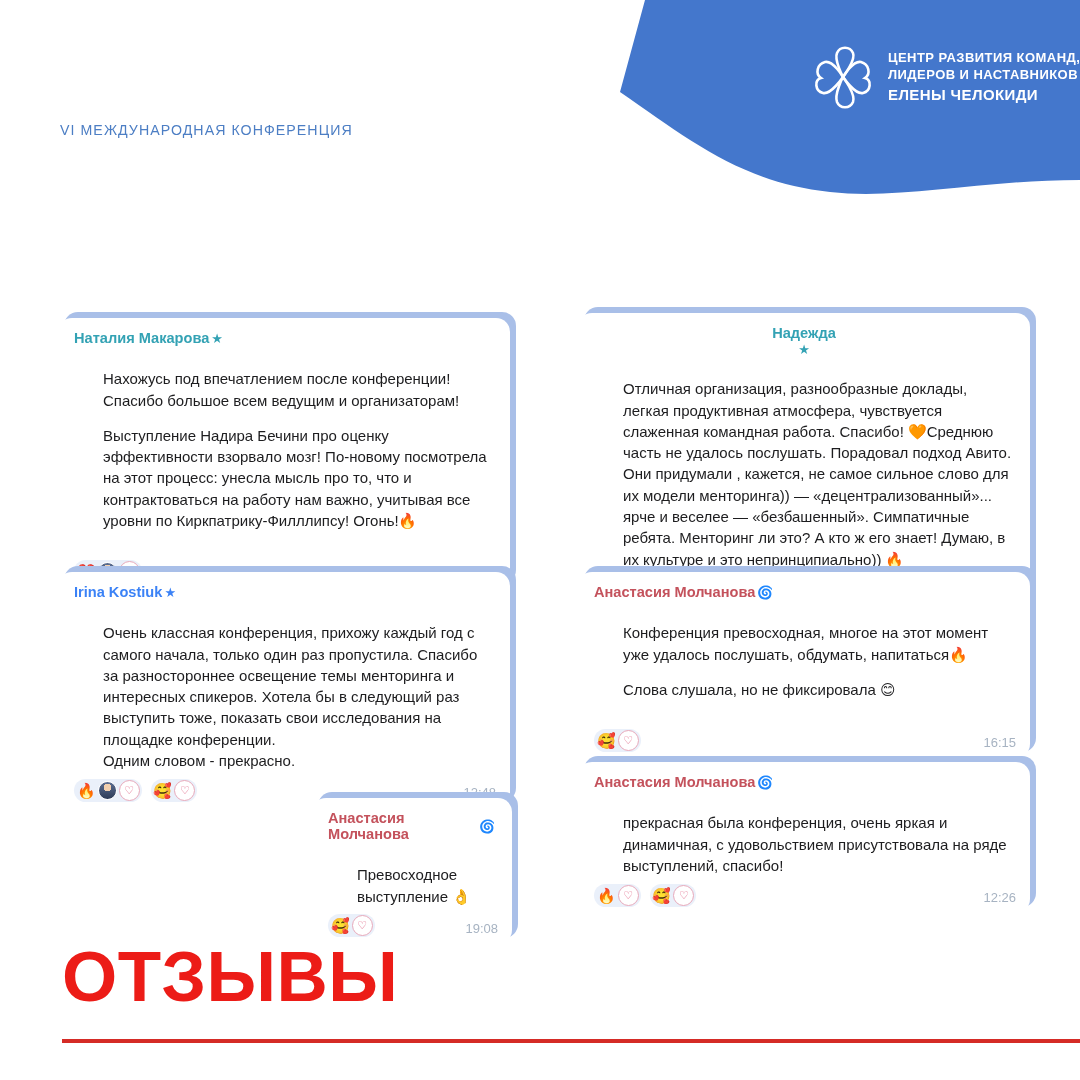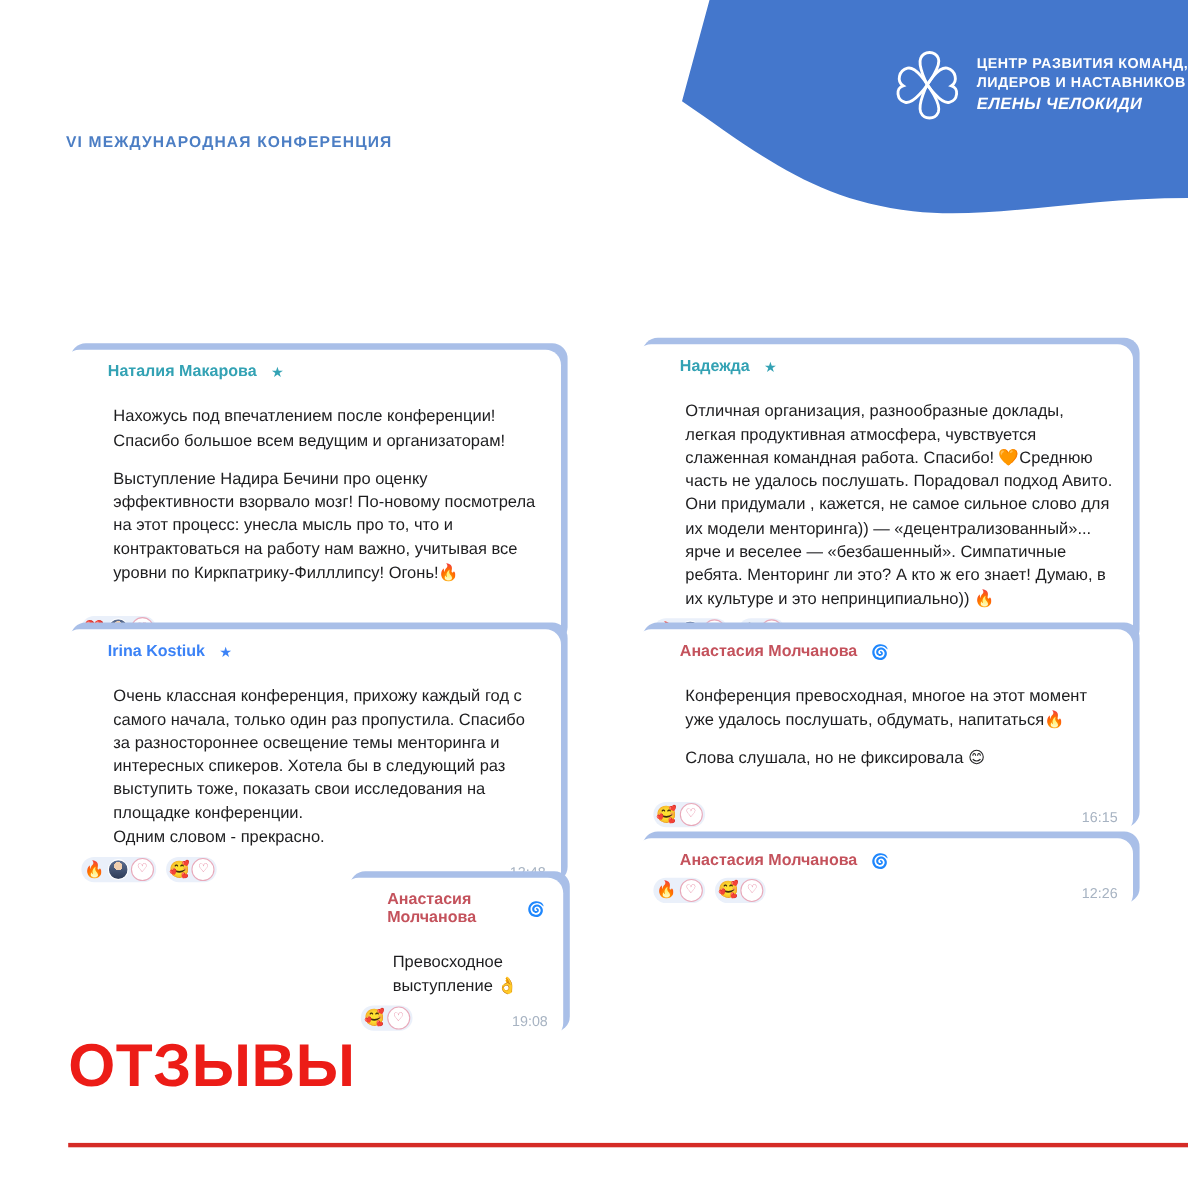--- a/index.html
+++ b/index.html
@@ -25,7 +25,7 @@
     font-size: 13px; letter-spacing: .45px; font-weight: 700; white-space: nowrap;
   }
   .logo-text .l3 {
-    font-size: 15px; letter-spacing: .4px; font-weight: 700; white-space: nowrap; margin-top: 1px; font-style: italic;
+    font-size: 15px; letter-spacing: .4px; font-weight: 700; white-space: nowrap; margin-top: 1px;
   }
 
   

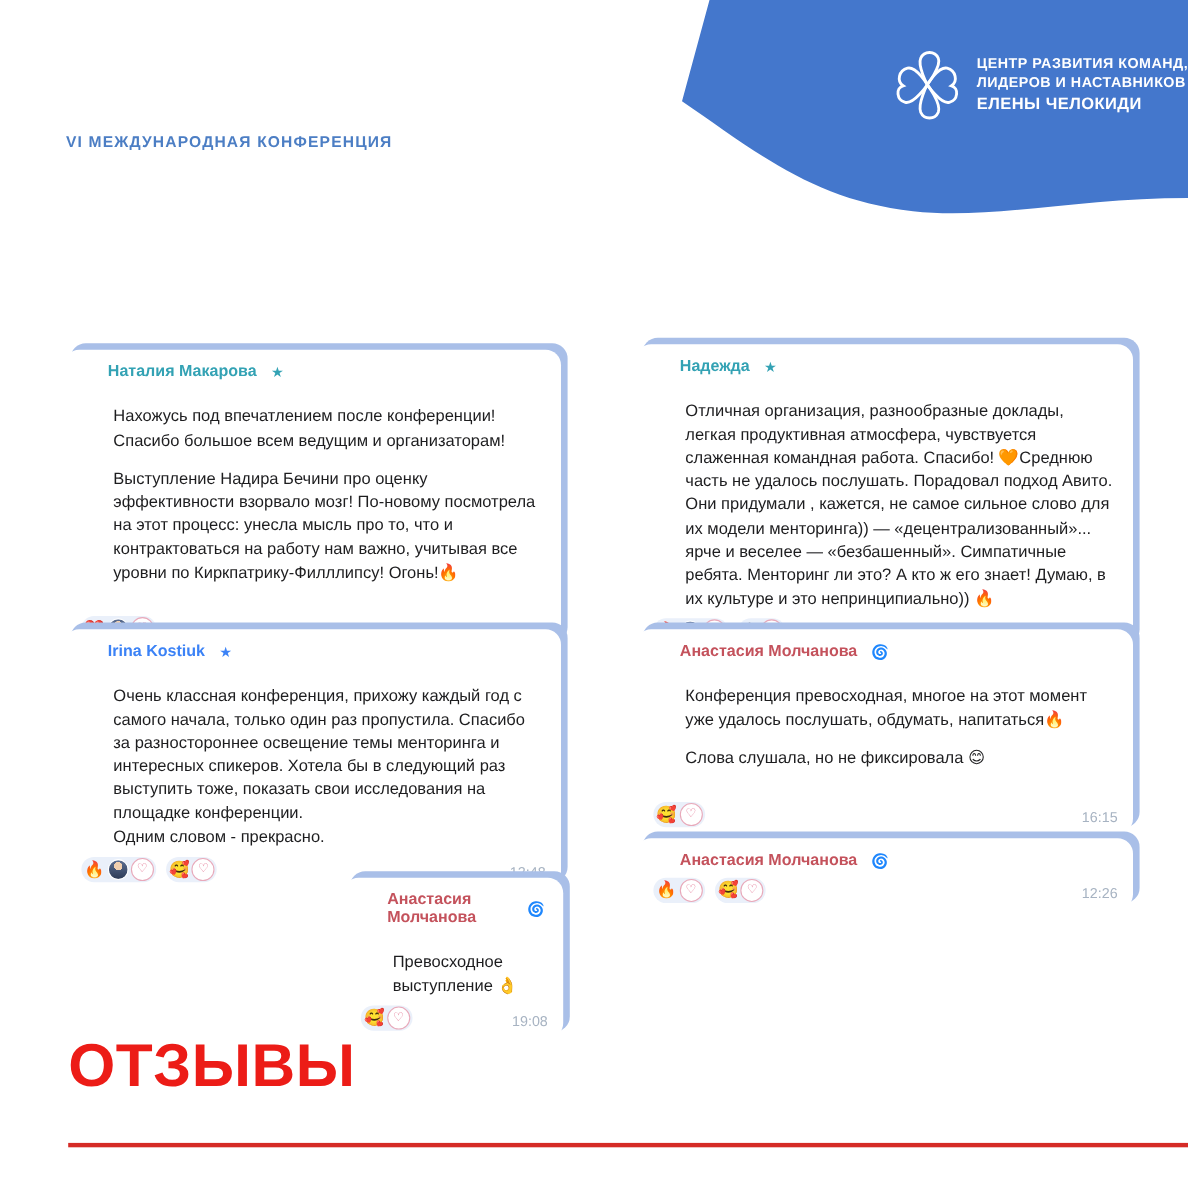--- a/index.html
+++ b/index.html
@@ -31,7 +31,7 @@
   
   .kicker {
     position: absolute; top: 122px; left: 60px;
-    color: #4C7EC4; font-size: 14.2px; font-weight: 700; letter-spacing: 1.05px;
+    color: #4C7EC4; font-size: 14.2px; font-weight: 400; letter-spacing: 1.05px;
   }
   .title {
     position: absolute; top: 141px; left: 58px;

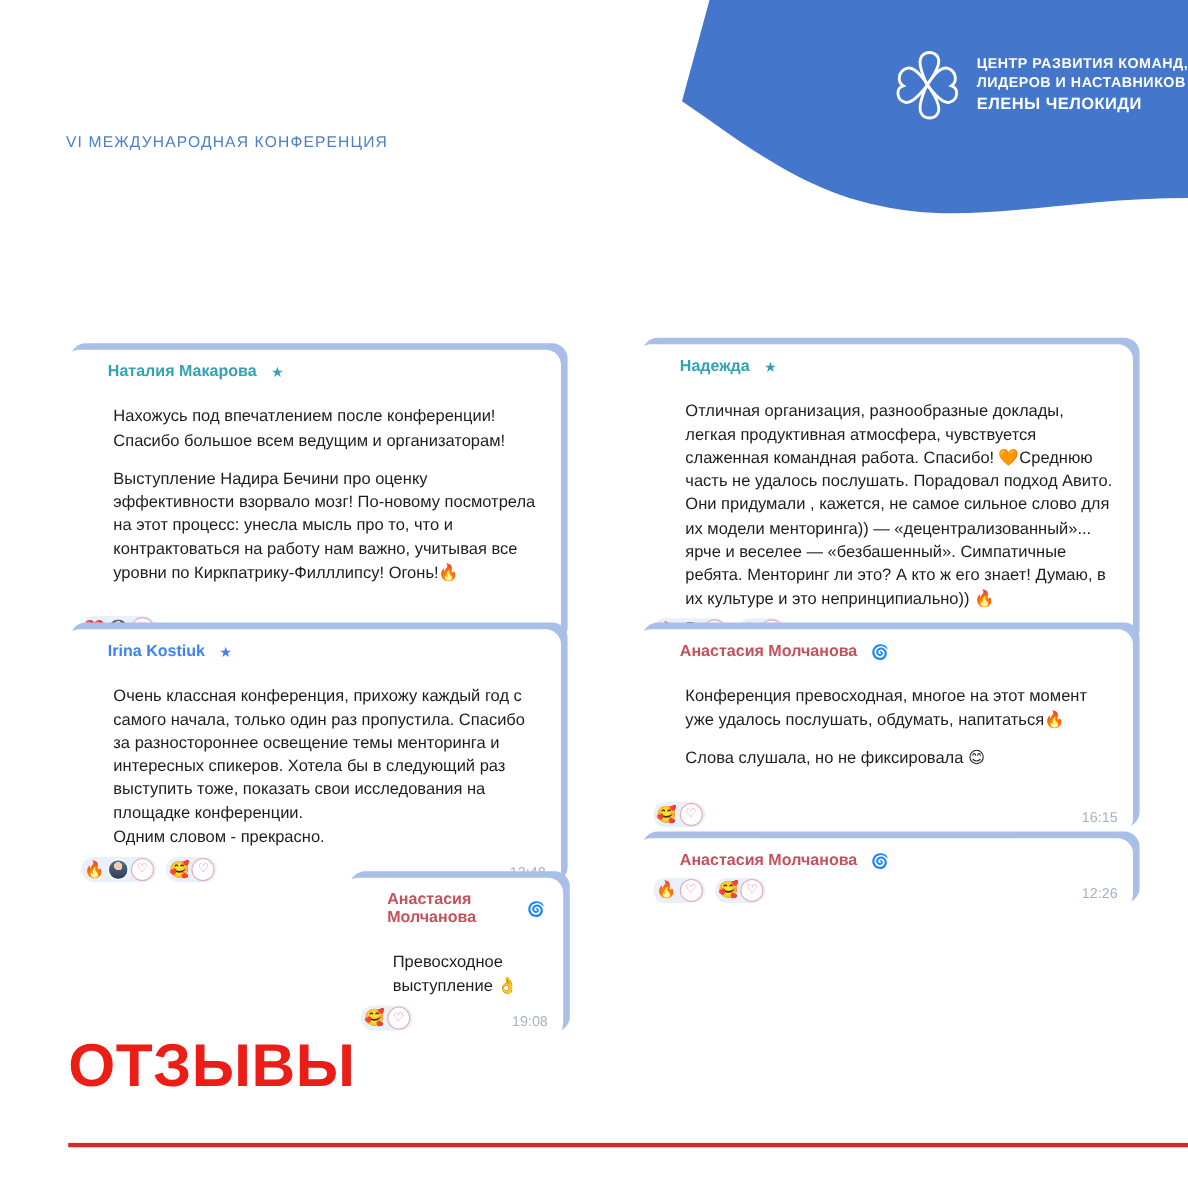--- a/index.html
+++ b/index.html
@@ -51,7 +51,7 @@
   }
   .bubble .sender {
     font-size: 14.6px; font-weight: 600; margin-bottom: 1px;
-    display: flex; align-items: center; gap: 13px; margin-left: 24px;
+    display: flex; align-items: center; gap: 2px;
   }
   .bubble .sender .badge { font-size: 13px; line-height: 1; }
   .bubble .body {

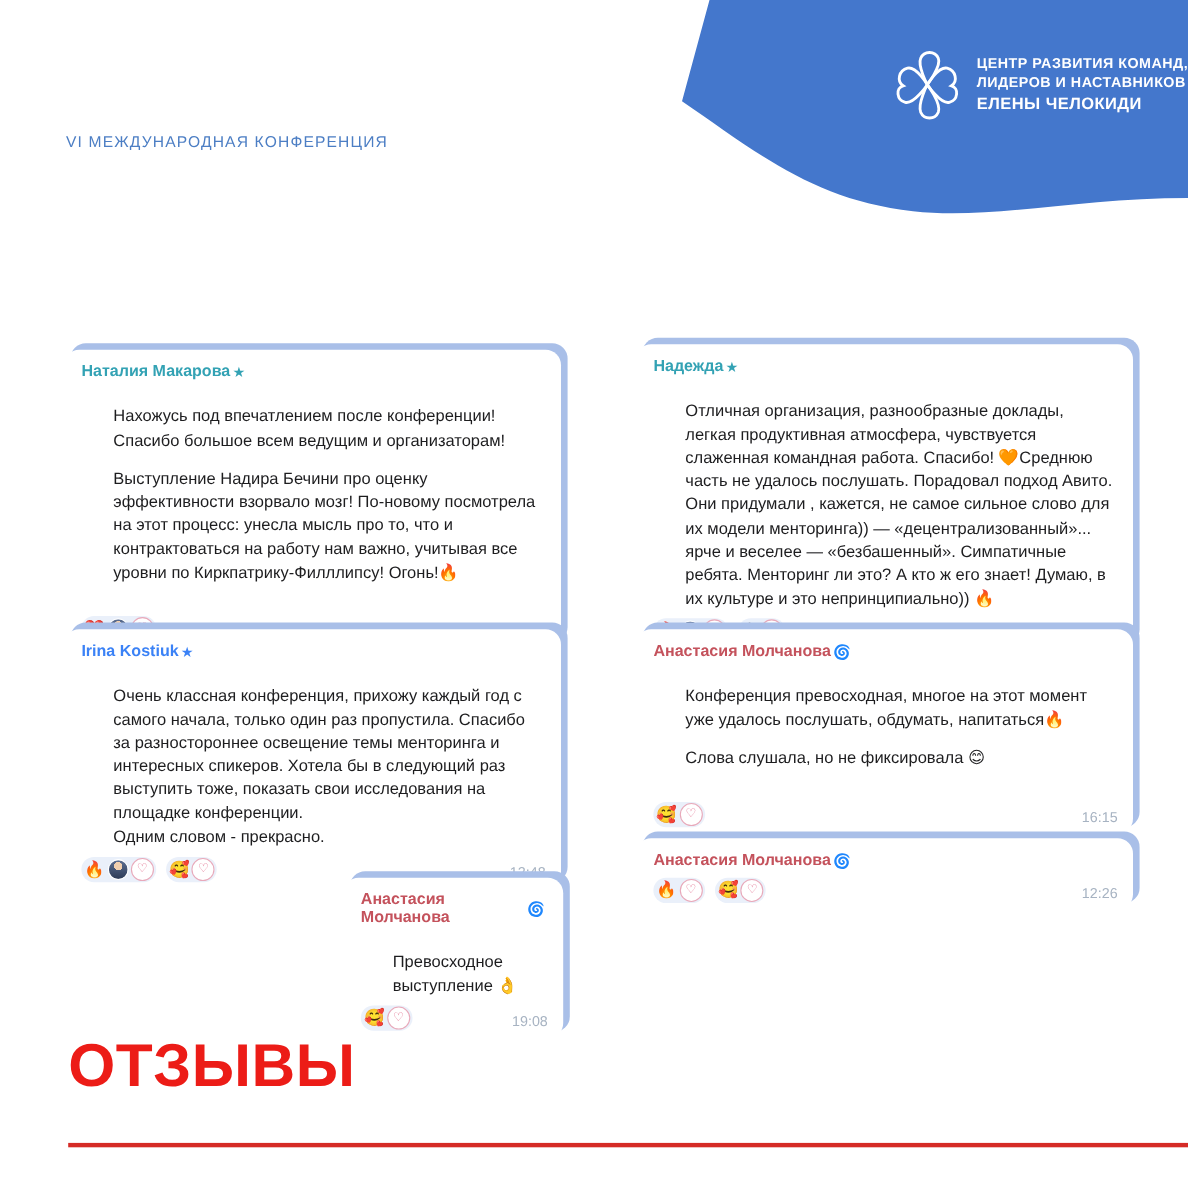--- a/index.html
+++ b/index.html
@@ -142,7 +142,7 @@
     </div>
 
     <div class="bubble" style="left:578px; top:313px; width:452px;">
-      <div class="sender" style="color:#33A2B4;">
+      <div class="sender" style="color:#33A2B4;flex-direction:column;">
         <span>Надежда</span>
         <span class="badge">★</span>
       </div>

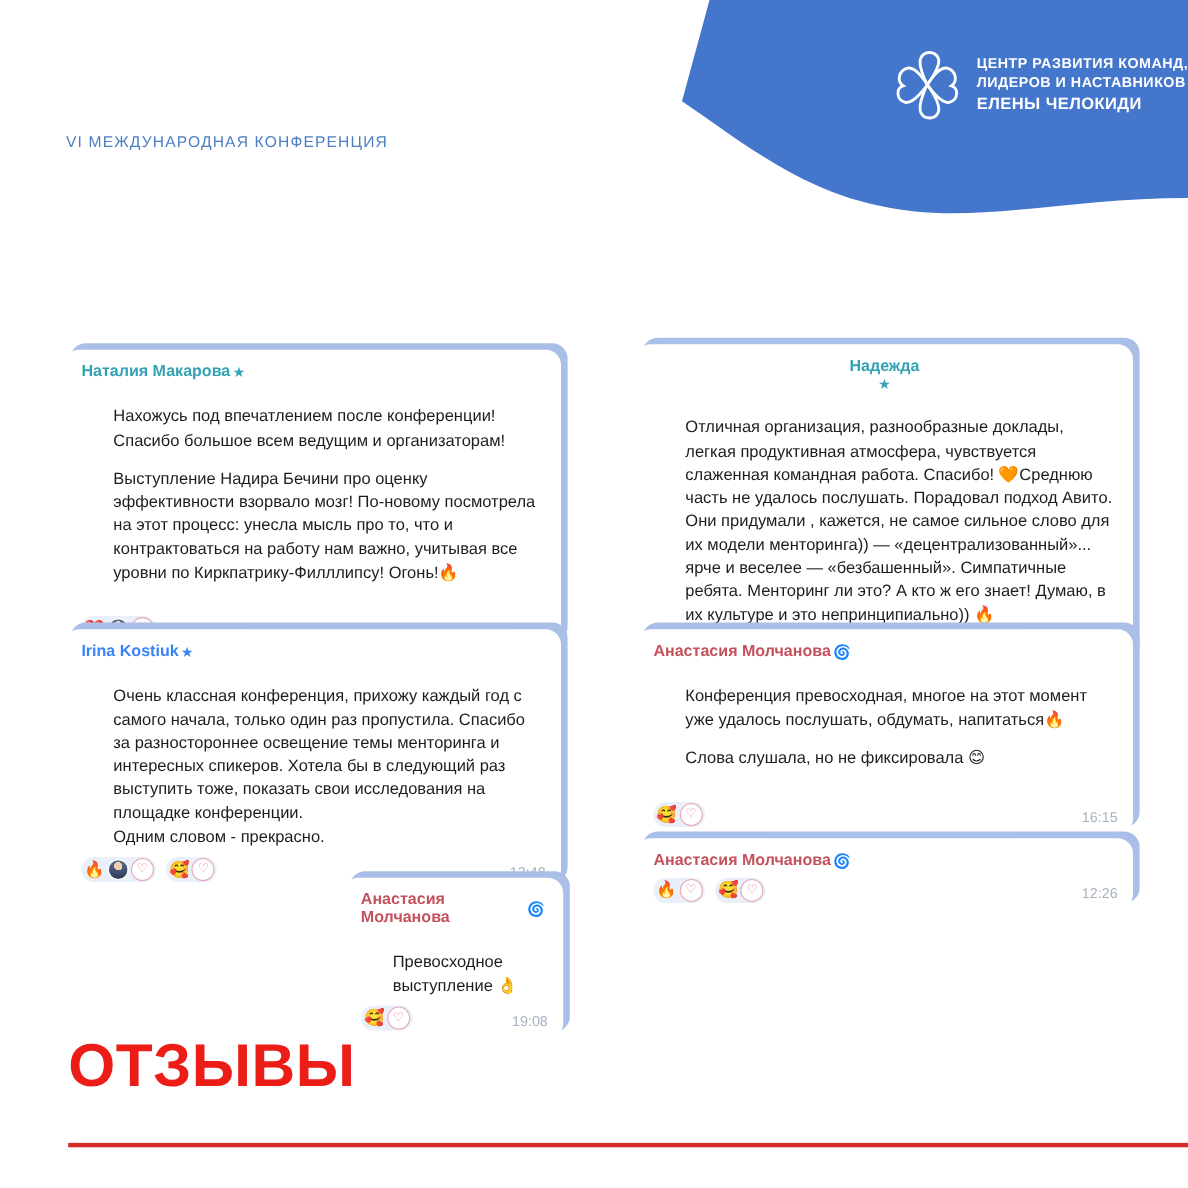--- a/index.html
+++ b/index.html
@@ -226,6 +226,9 @@
         <span>Анастасия Молчанова</span>
         <span class="badge">🌀</span>
       </div>
+      <div class="body">
+        <span>прекрасная была конференция, очень яркая и динамичная, с удовольствием присутствовала на ряде выступлений, спасибо!</span>
+      </div>
       <div class="reactions">
         <div class="rgroup">
           <span class="rchip">🔥</span>

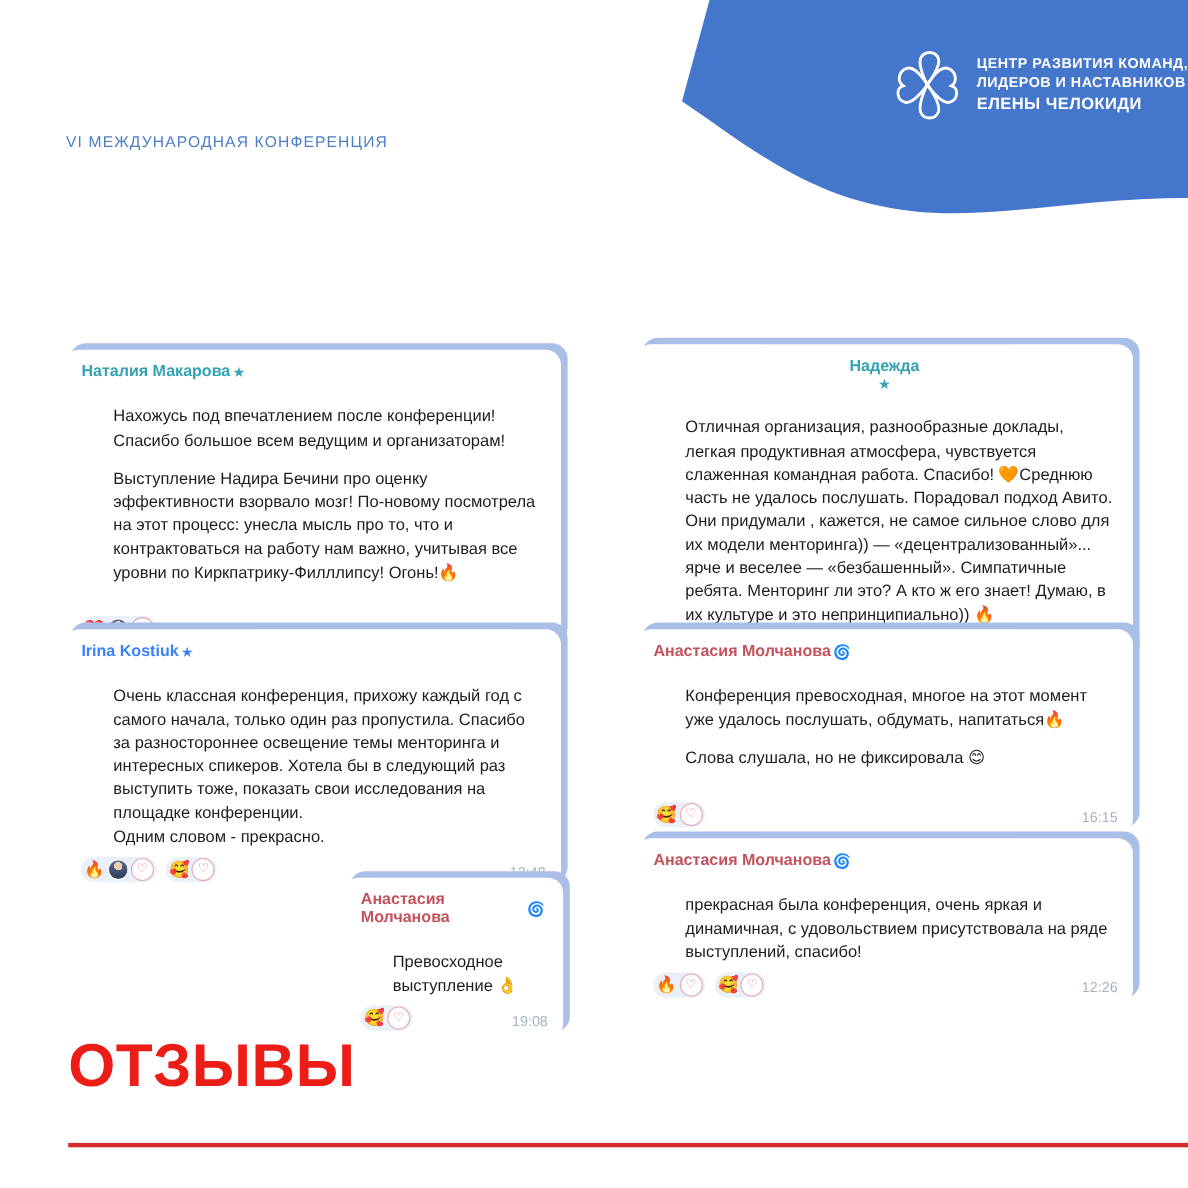--- a/index.html
+++ b/index.html
@@ -84,7 +84,7 @@
   
   .otzyvy {
     position: absolute; left: 62px; top: 936px;
-    color: #EC1C17; font-size: 55px; font-weight: 700; letter-spacing: .5px;
+    color: #EC1C17; font-size: 71px; font-weight: 700; letter-spacing: .5px;
   }
   .redline {
     position: absolute; left: 62px; top: 1039px; width: 1018px; height: 4px;

